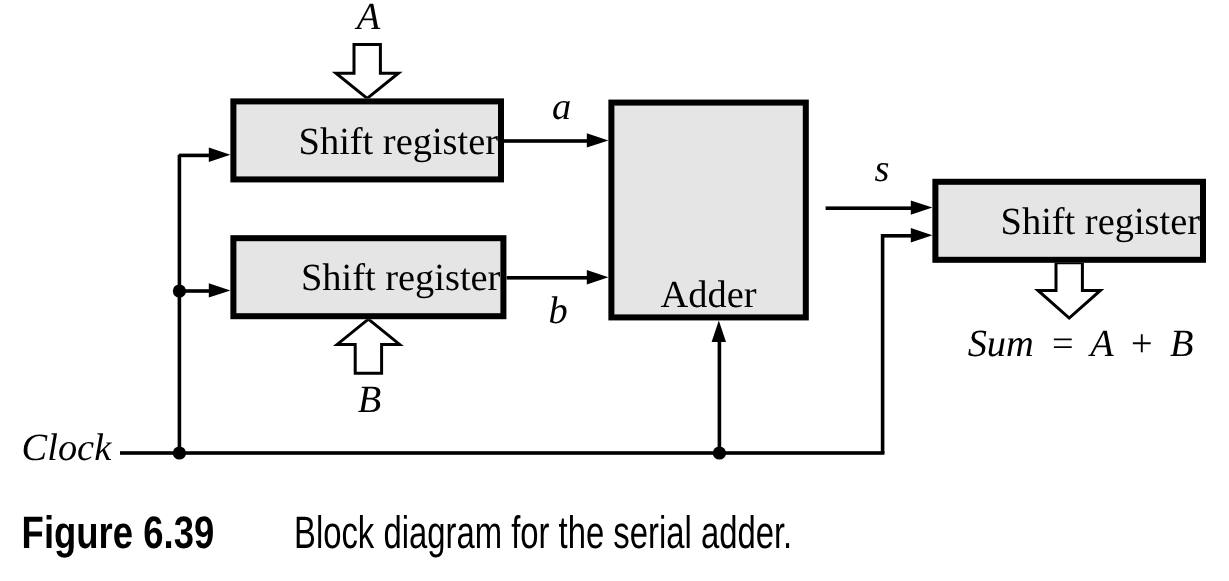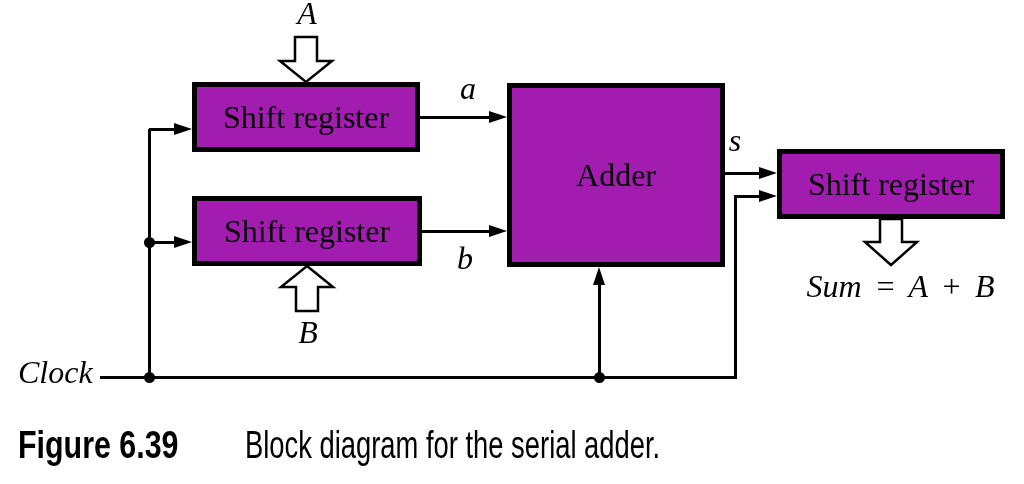--- a/index.html
+++ b/index.html
@@ -8,8 +8,8 @@
     font-family:"Liberation Serif",serif;color:#000;overflow:hidden;
   }
   .box{
-    position:absolute;border:5px solid #000;background:#a21caf;box-sizing:border-box;
-    display:flex;align-items:center;justify-content:center;
+    position:absolute;border:5px solid #000;background:#e5e5e5;box-sizing:border-box;
+    display:flex;align-items:center;justify-content:flex-end;
     font-size:32px;line-height:1;text-align:center;
   }
   .box.col{flex-direction:column;line-height:33px;}

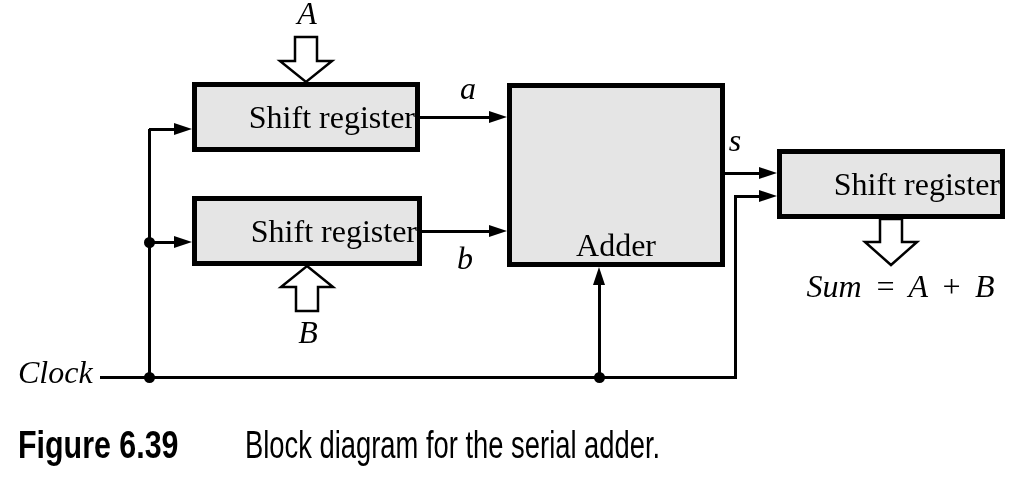--- a/index.html
+++ b/index.html
@@ -82,7 +82,7 @@
     <span>Shift register</span>
   </div>
 
-  <div class="box col" style="left:507px;top:83px;width:218px;height:184px;">
+  <div class="box col" style="left:507px;top:83px;width:167px;height:184px;">
     <div>Adder</div>
   </div>
 

